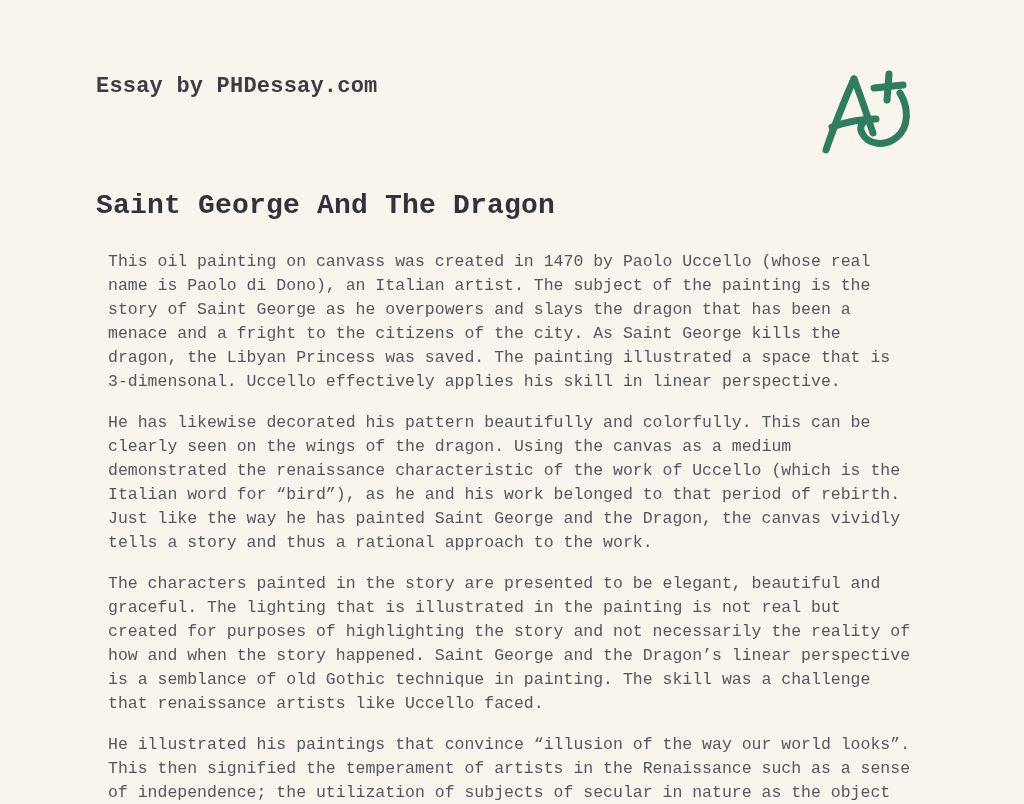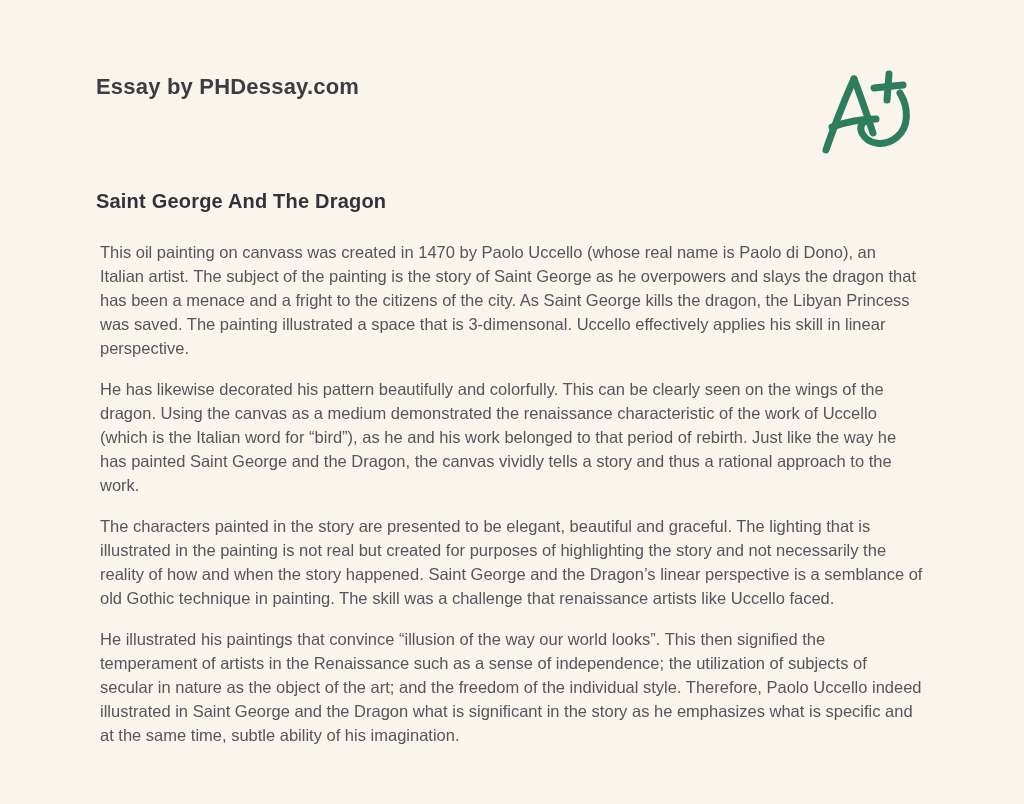--- a/index.html
+++ b/index.html
@@ -15,6 +15,7 @@
     background: #faf5ec;
     padding: 74px 96px 0 96px;
     overflow: hidden;
+    font-family: Liberation Mono, monospace;
   }
   .site-title {
     margin: 0;

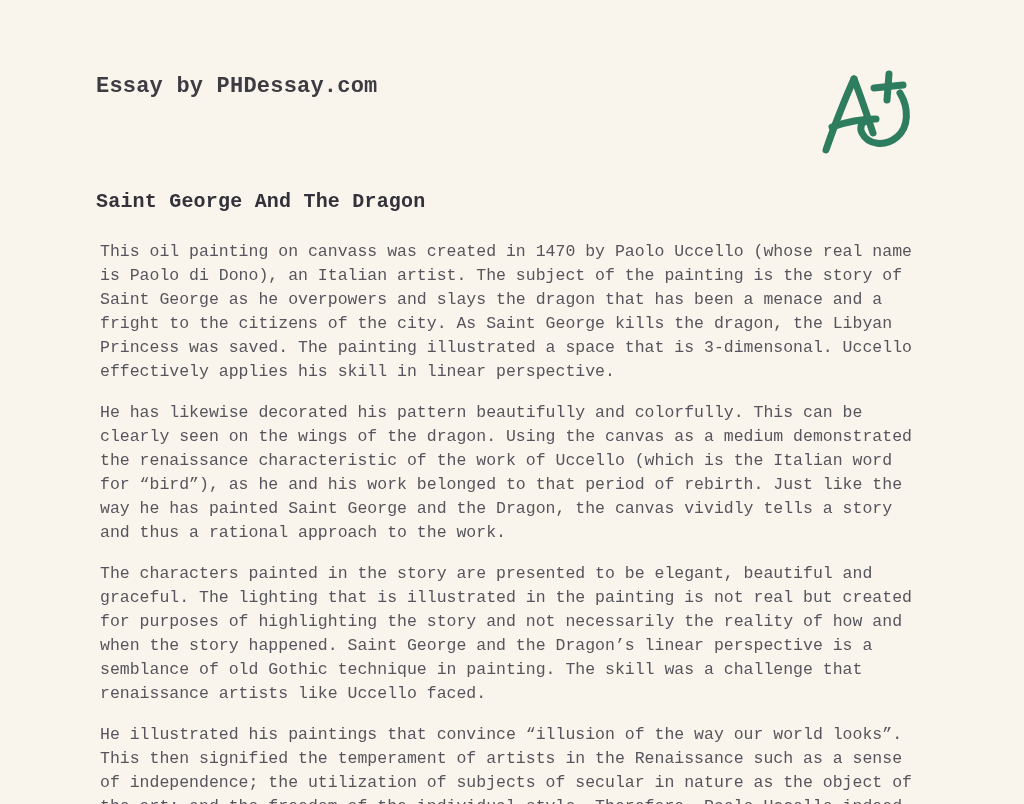--- a/index.html
+++ b/index.html
@@ -49,7 +49,7 @@
   .logo svg { width: 100%; height: 100%; }
   .essay-title {
     margin: 90px 0 4px 0;
-    font-size: 20px;
+    font-size: 28px;
     line-height: 1.15;
     font-weight: 700;
     color: #33323a;

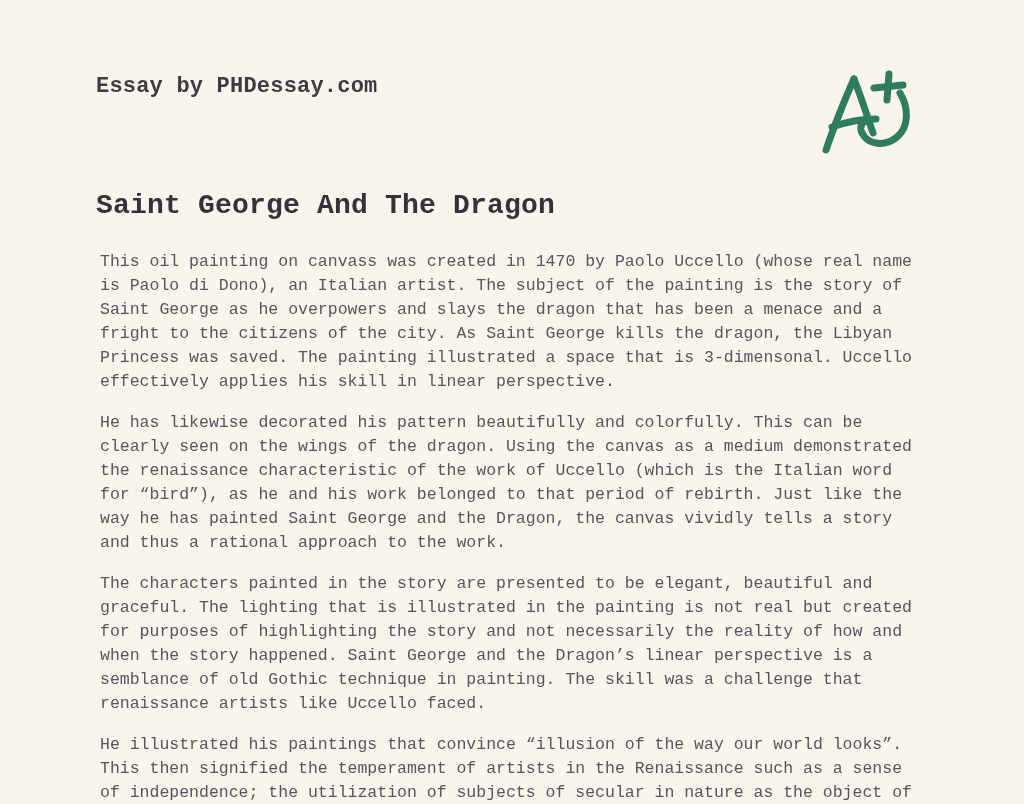--- a/index.html
+++ b/index.html
@@ -56,7 +56,7 @@
     letter-spacing: 0.2px;
   }
   .para {
-    margin: 4px;
+    margin: 12px;
     margin-top: 17px;
     max-width: 832px;
     font-size: 16.5px;

